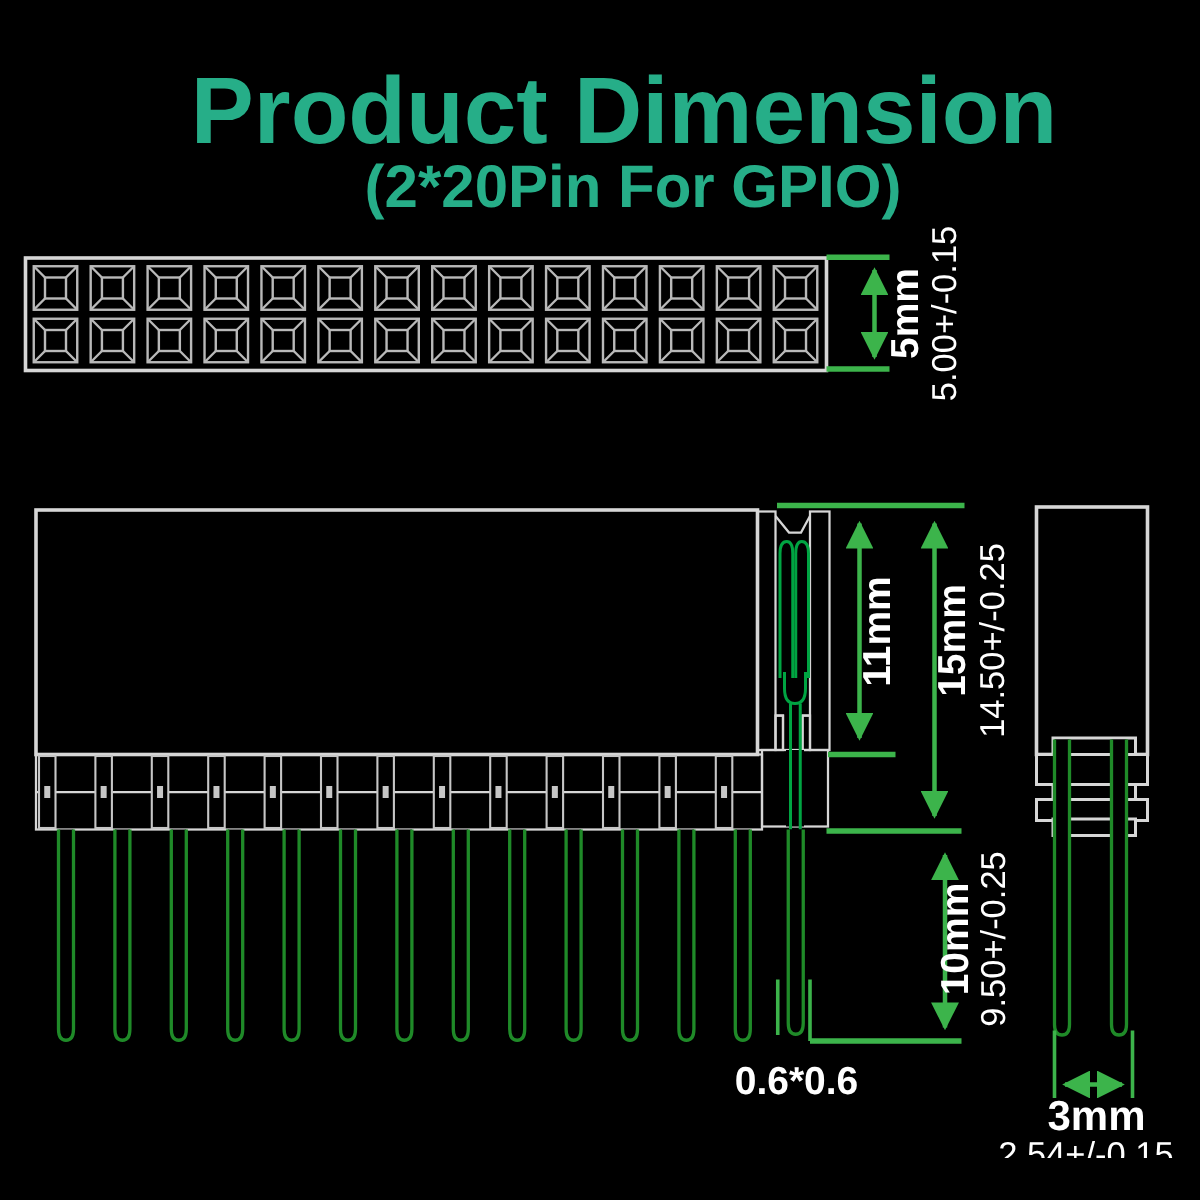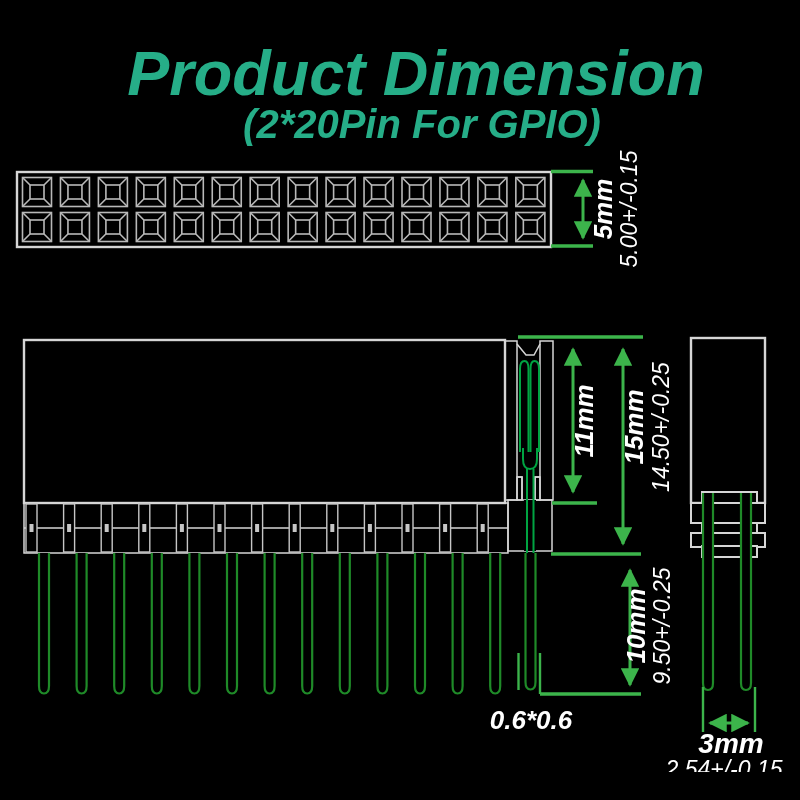--- a/index.html
+++ b/index.html
@@ -3,7 +3,7 @@
 <meta charset="utf-8">
 <style>
   html,body{margin:0;padding:0;background:var(--c-background,#000);}
-  .stage{position:relative;width:800px;height:772px;background:var(--c-background,#000);overflow:hidden;font-style:italic;}
+  .stage{position:relative;width:800px;height:772px;background:var(--c-background,#000);overflow:hidden;}
   svg{display:block;}
   svg text{font-family:"Liberation Sans",sans-serif;fill:var(--c-label,#fff);}
   .t-title{fill:var(--c-title,#26ae88);font-size:63px;font-weight:700;}

